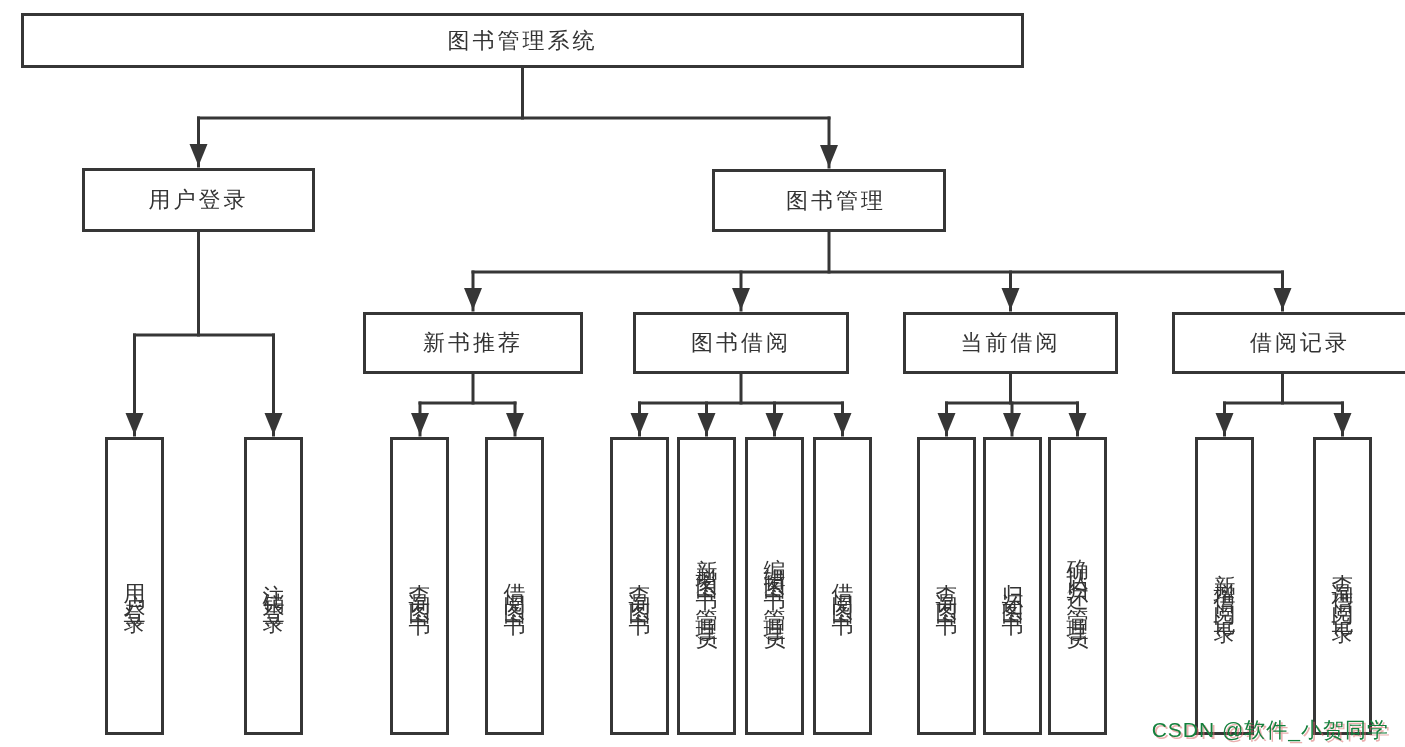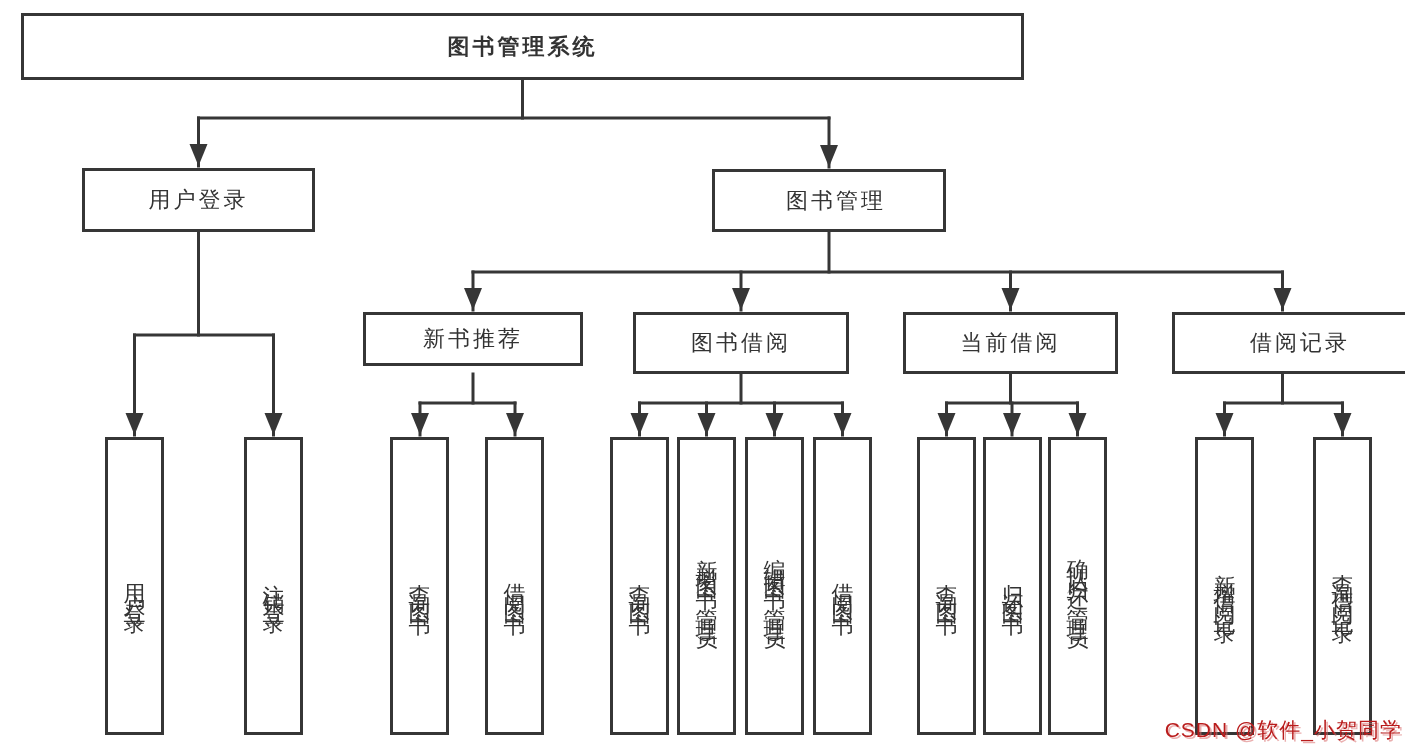--- a/index.html
+++ b/index.html
@@ -133,7 +133,7 @@
     </g>
   </svg>
 
-  <div class="box" style="left:21px; top:13px; width:1003px; height:67px;font-weight:bold;">
+  <div class="box" style="left:21px; top:13px; width:1003px; height:55px;">
     <span>图书管理系统</span>
   </div>
 

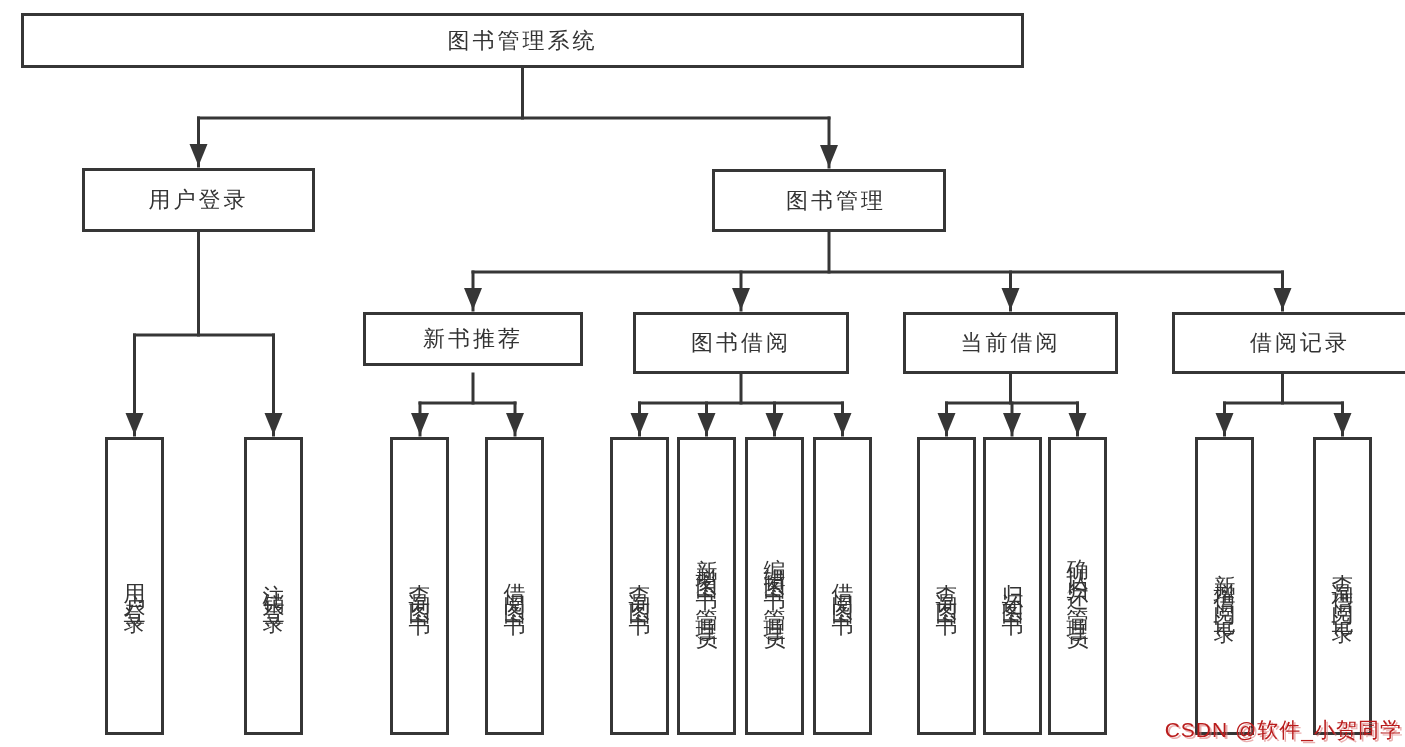--- a/index.html
+++ b/index.html
@@ -144,7 +144,7 @@
     <span>图书管理</span>
   </div>
 
-  <div class="box" style="left:363px; top:312px; width:220px; height:54px;">
+  <div class="box" style="left:363px; top:312px; width:220px; height:62px;">
     <span>新书推荐</span>
   </div>
   <div class="box" style="left:903px; top:312px; width:215px; height:62px;">

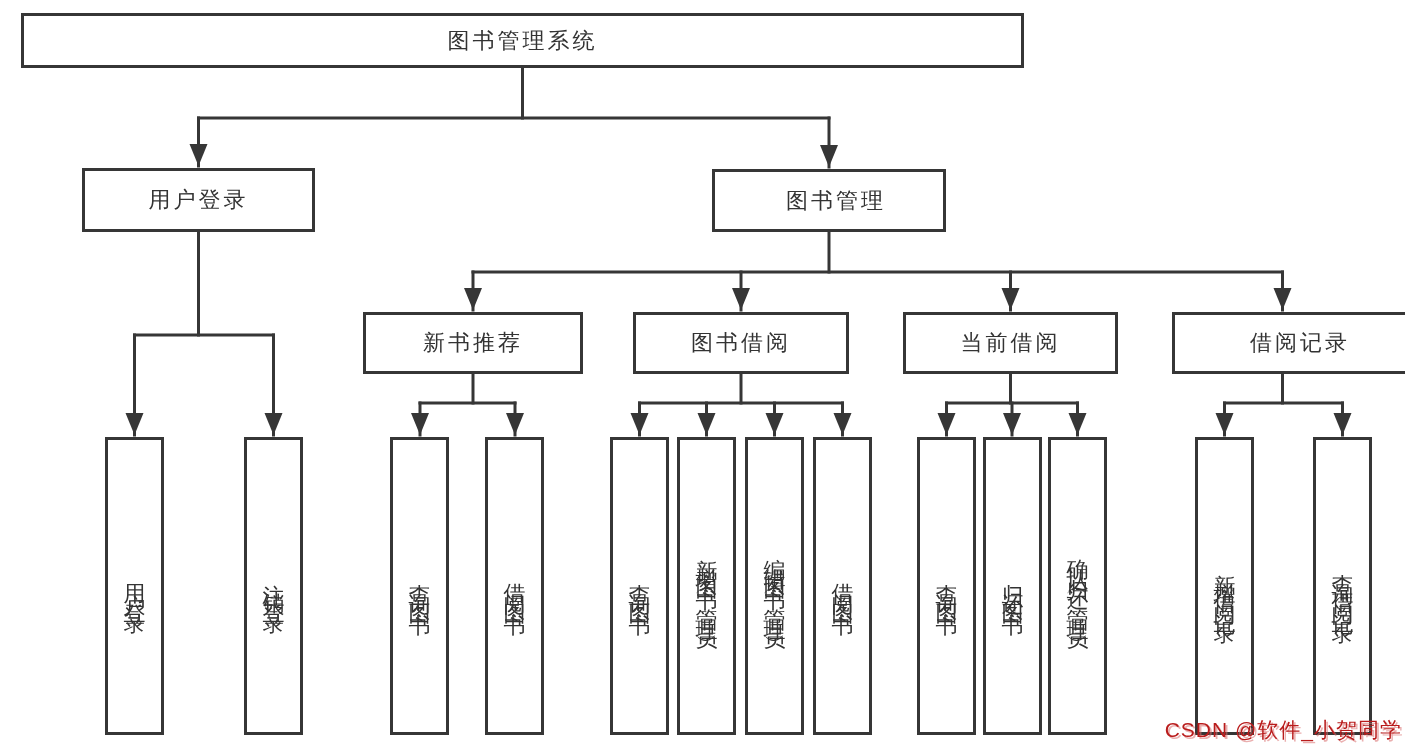--- a/index.html
+++ b/index.html
@@ -56,10 +56,10 @@
   }
   .watermark {
     position: absolute;
-    right: 3px;
+    right: 16px;
     bottom: 3px;
     font-size: 21px;
-    color: #b91c1c;
+    color: #15803d;
     text-shadow: 2px 2px 0 rgba(216, 110, 110, 0.55);
     letter-spacing: 1px;
     z-index: 3;

